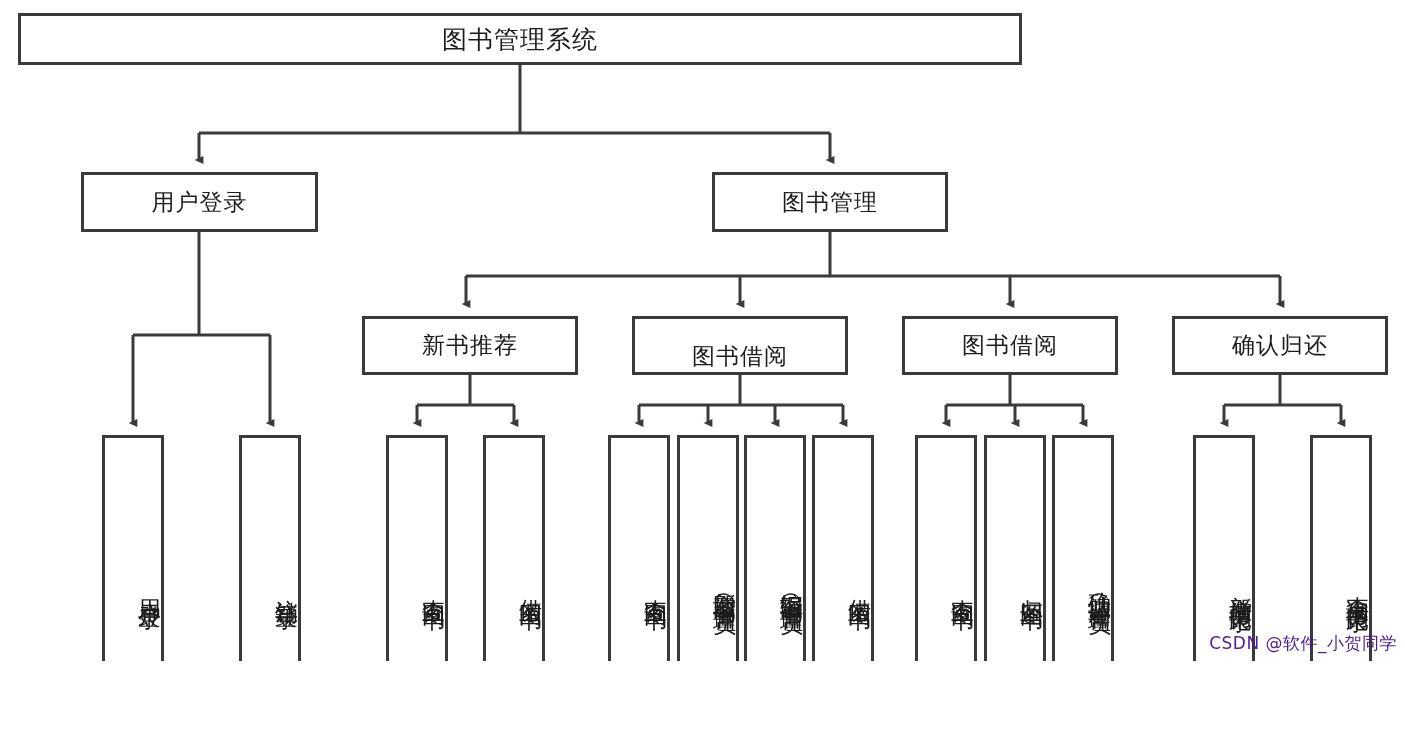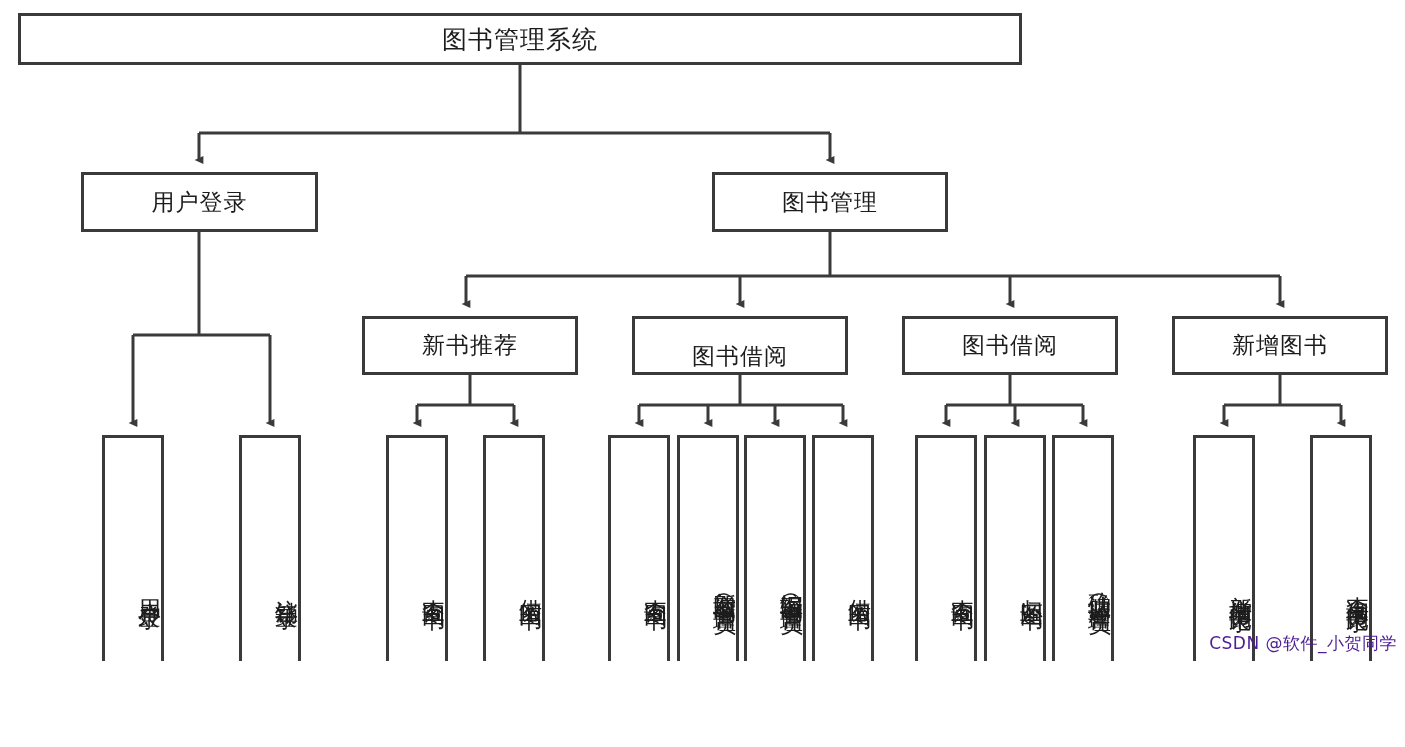--- a/index.html
+++ b/index.html
@@ -146,7 +146,7 @@
   </div>
 
   <div class="node horizontal" style="left:1172px; top:316px; width:216px; height:59px;">
-    <span class="label">新增图书</span>
+    <span class="label">确认归还</span>
   </div>
 
   <div class="node vertical" style="left:102px; top:435px; width:62px; height:298px;">

